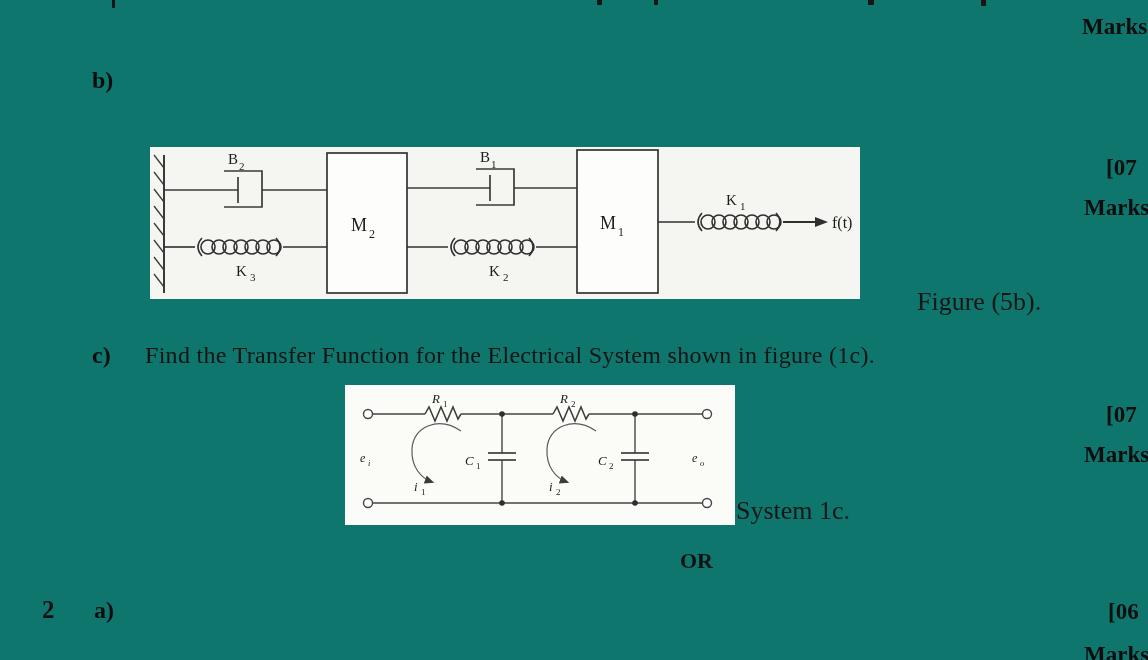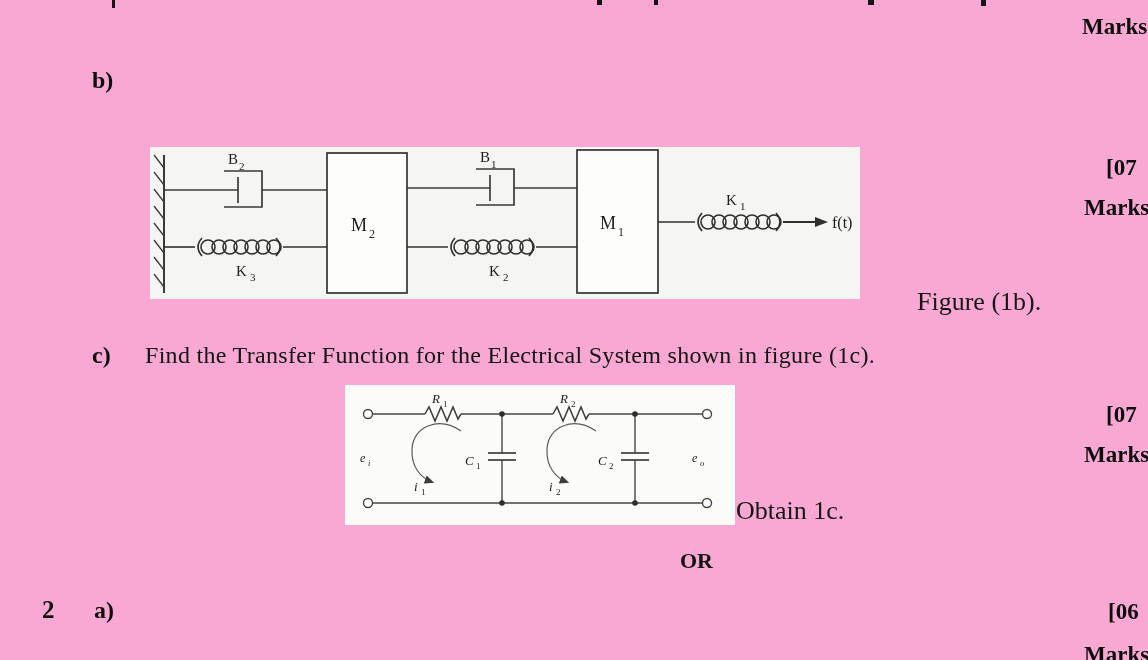--- a/index.html
+++ b/index.html
@@ -3,7 +3,7 @@
 <meta charset="utf-8">
 <style>
   html,body{margin:0;padding:0;background:#ffffff;}
-  #page{position:relative;width:1148px;height:660px;overflow:hidden;background:#f9a8d4;
+  #page{position:relative;width:1148px;height:660px;overflow:hidden;background:#0f766e;
         font-family:"Liberation Serif", serif;color:#111;}
   .abs{position:absolute;}
   .bold{font-weight:bold;}

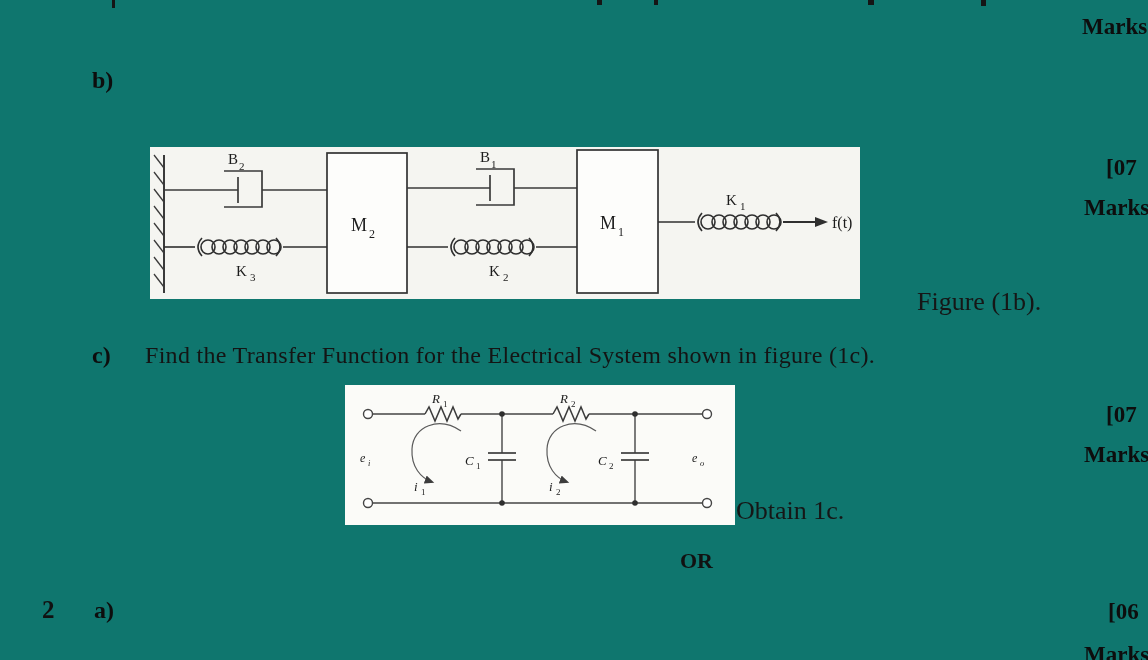--- a/index.html
+++ b/index.html
@@ -138,7 +138,7 @@
     <text x="682" y="81" font-size="16">f(t)</text>
   </svg>
 
-  <div class="abs caption" style="left:917px;top:287px;">Figure (1b).</div>
+  <div class="abs caption" style="left:917px;top:287px;">Figure (5b).</div>
 
   <div class="abs qlabel" style="left:92px;top:342px;">c)</div>
   <div class="abs qtext" style="left:145px;top:342px;letter-spacing:0.3px;">Find the Transfer Function for the Electrical System shown in figure (1c).</div>

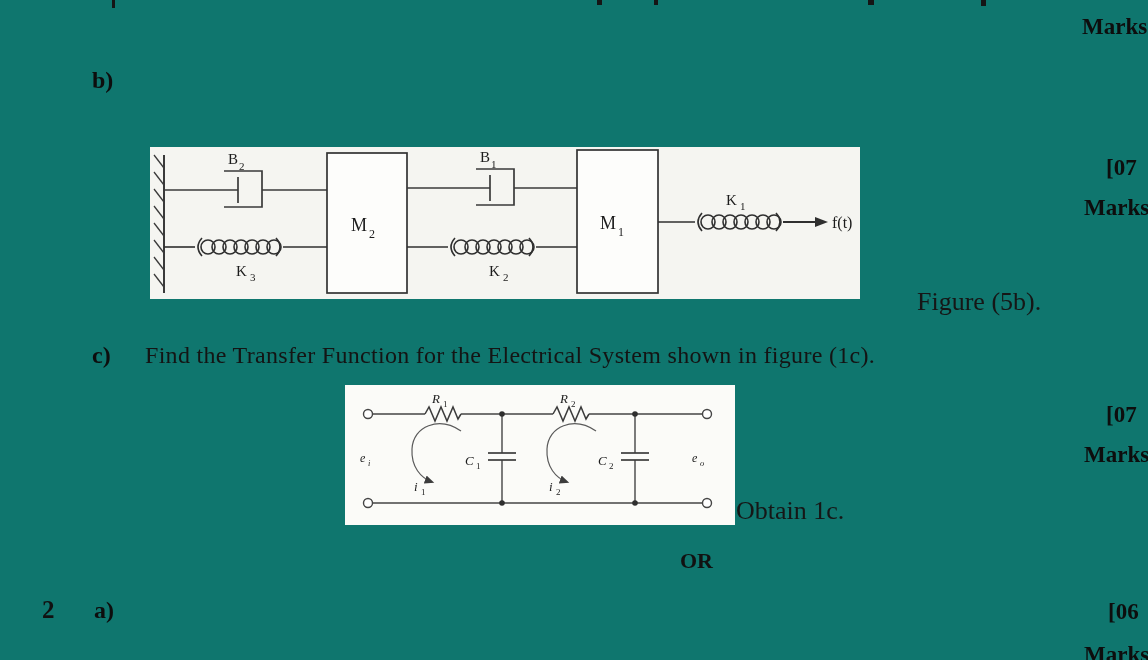--- a/index.html
+++ b/index.html
@@ -220,7 +220,7 @@
     <text x="355" y="81" font-size="8.5" class="it">o</text>
   </svg>
 
-  <div class="abs caption" style="left:736px;top:496px;">Obtain 1c.</div>
+  <div class="abs caption" style="left:736px;top:496px;">System 1c.</div>
 
   <div class="abs bold" style="left:680px;top:548px;font-size:22px;">OR</div>
 

